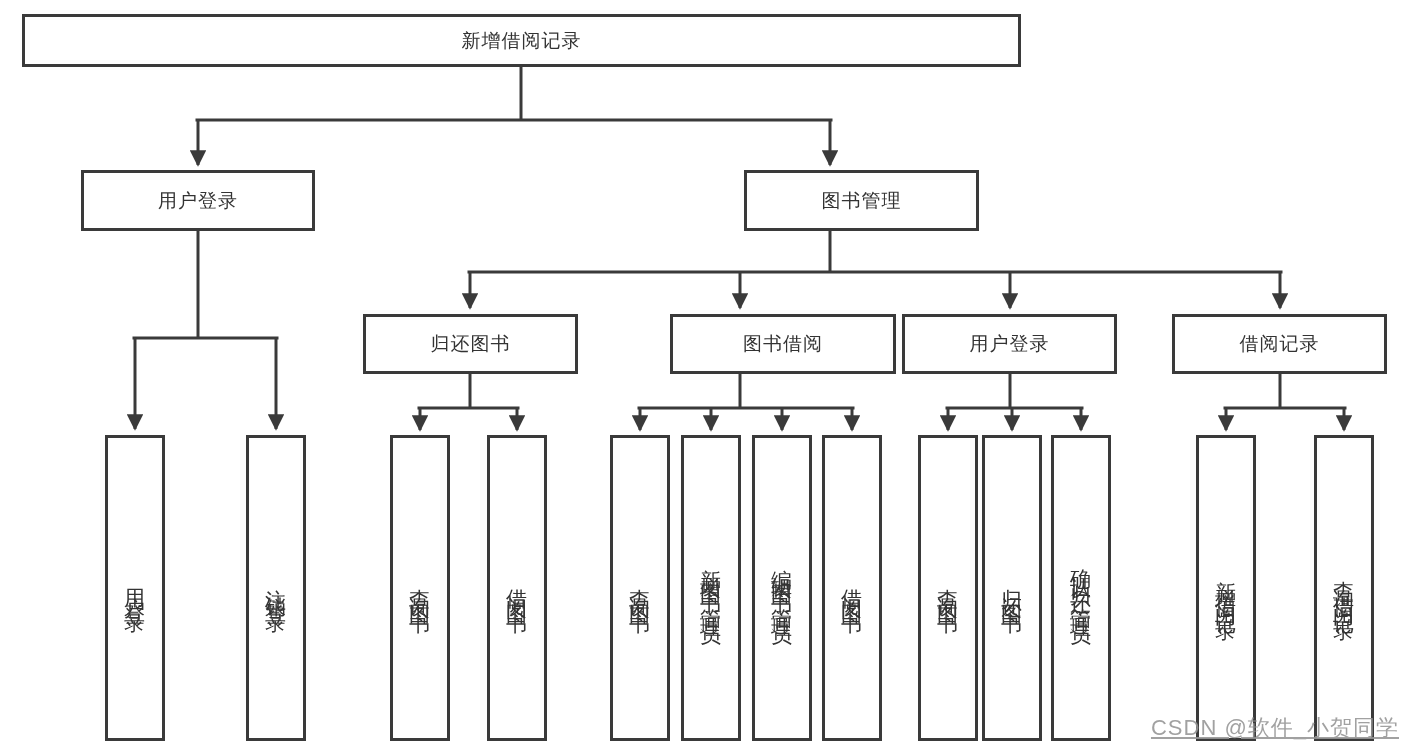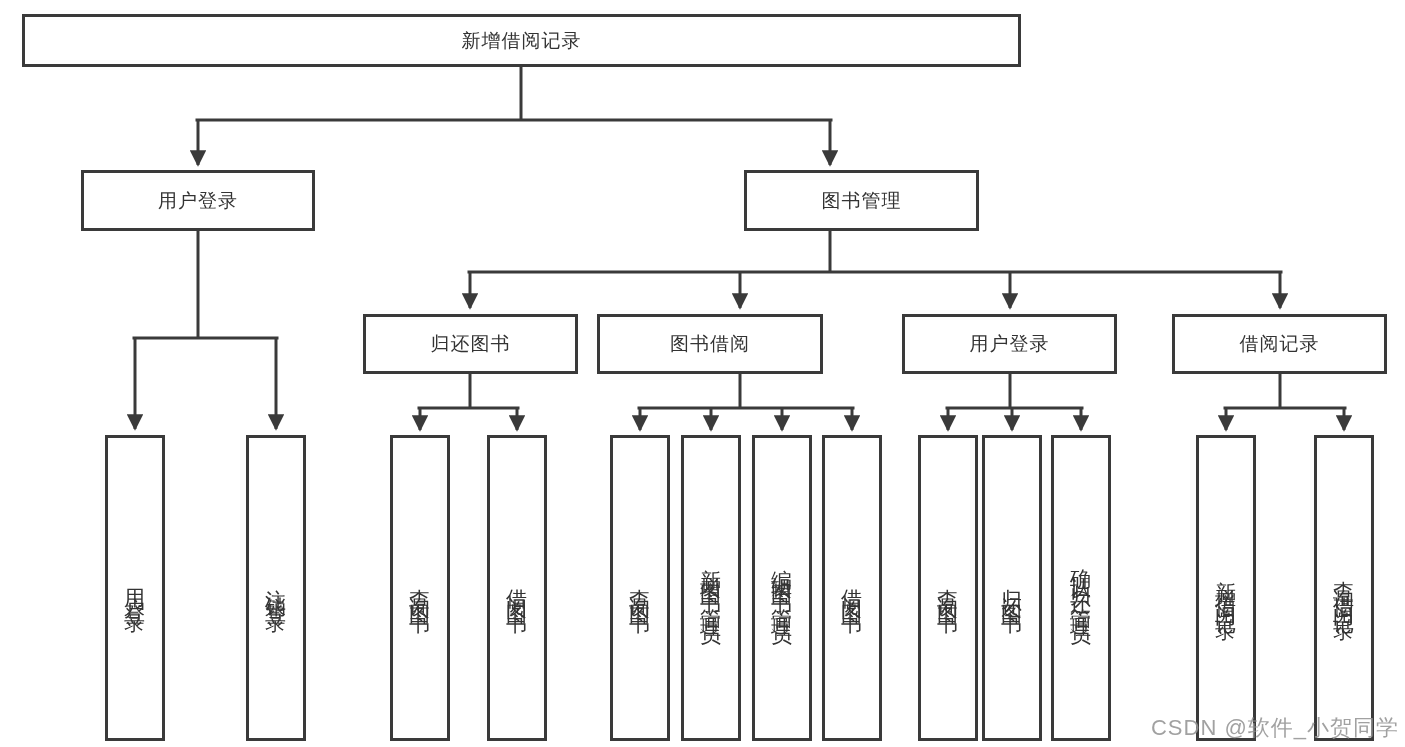--- a/index.html
+++ b/index.html
@@ -123,7 +123,7 @@
   <div class="node level" style="left:363px; top:314px; width:215px; height:60px">
     <span>归还图书</span>
   </div>
-  <div class="node level" style="left:597px; top:314px; width:226px; height:60px">
+  <div class="node level" style="left:670px; top:314px; width:226px; height:60px">
     <span>图书借阅</span>
   </div>
   <div class="node level" style="left:902px; top:314px; width:215px; height:60px">

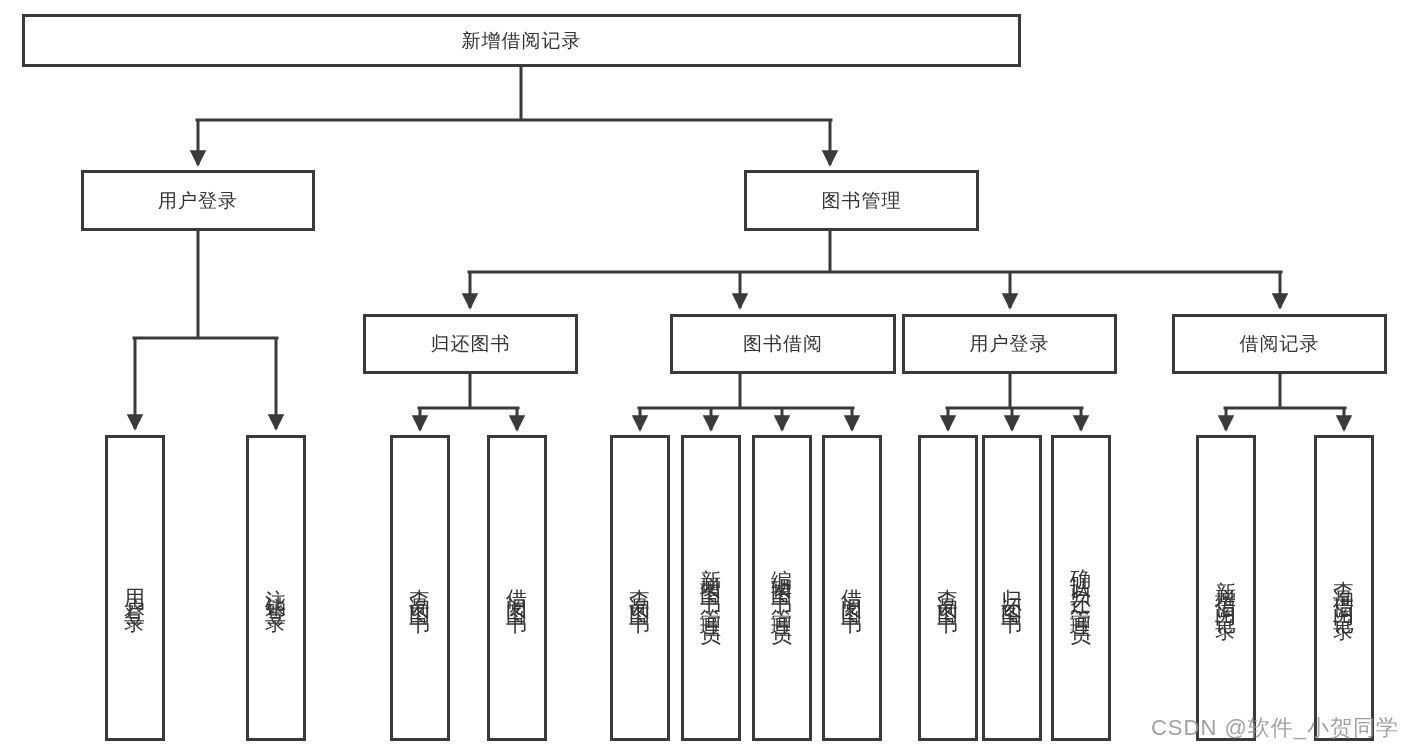--- a/index.html
+++ b/index.html
@@ -54,6 +54,7 @@
     opacity: 0.9;
     letter-spacing: 1px;
     z-index: 5;
+    text-decoration: underline;
   }
 </style>
 </head>

